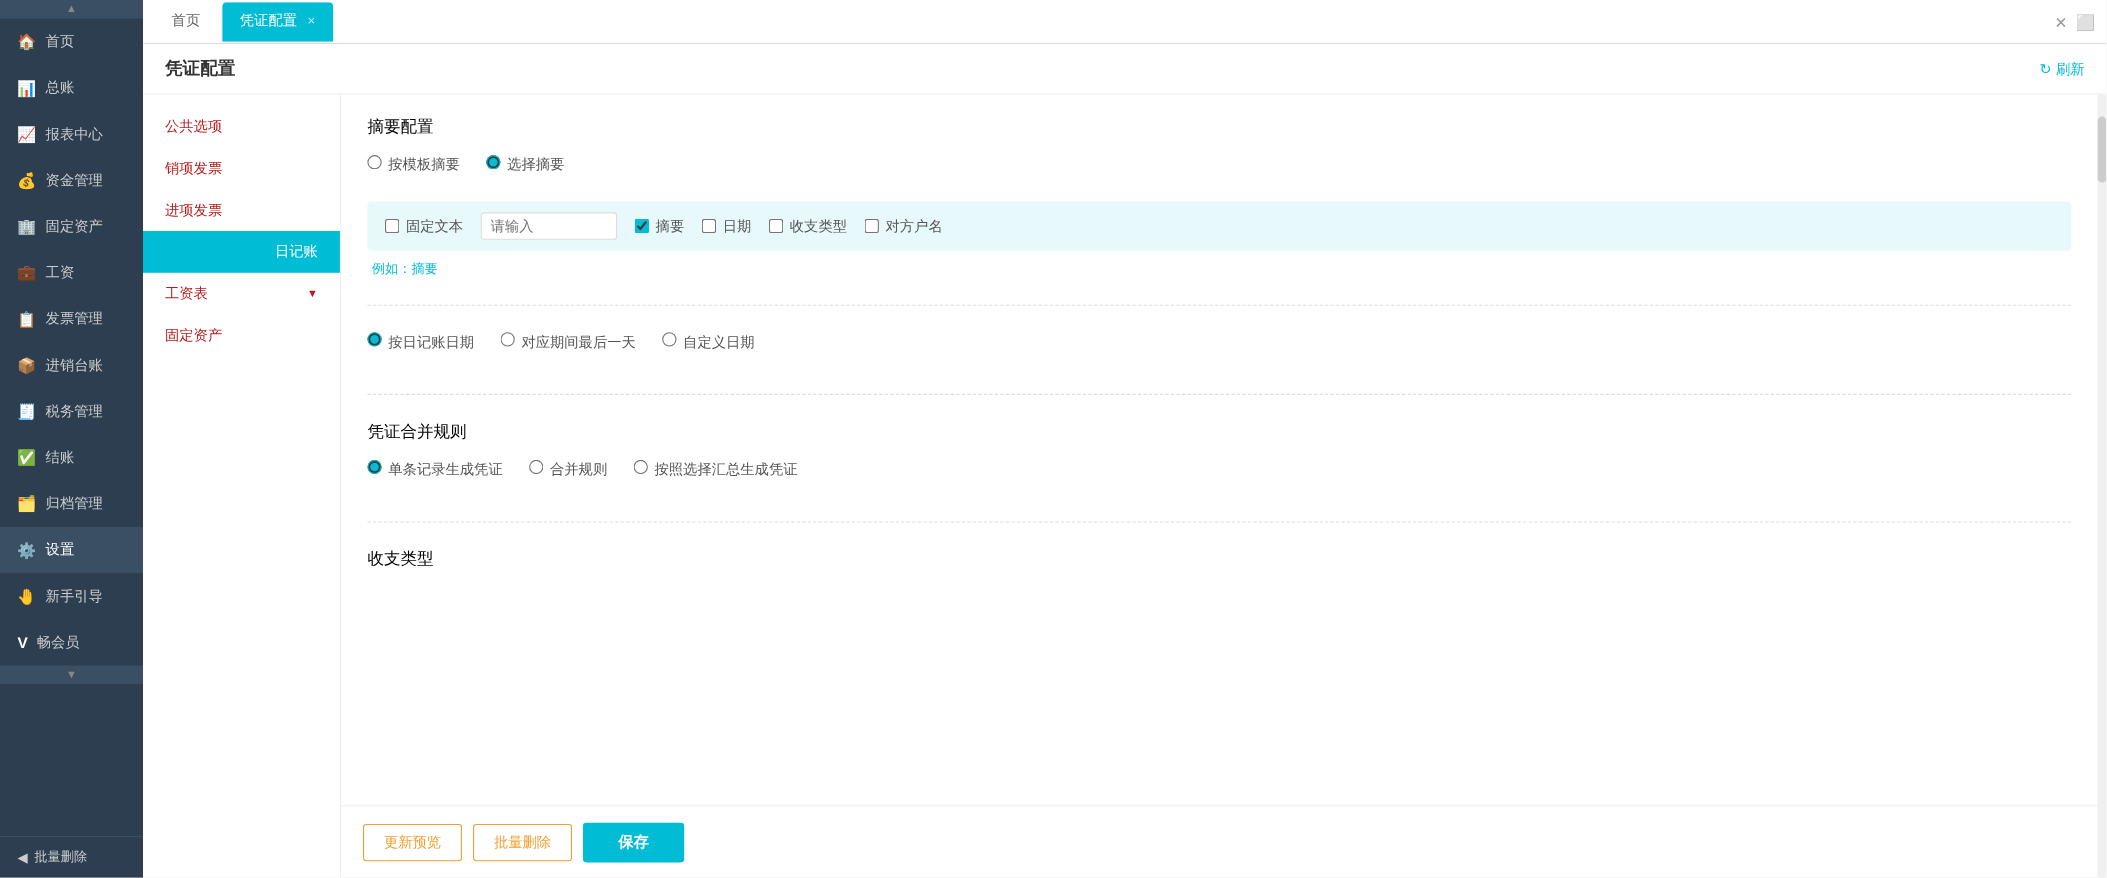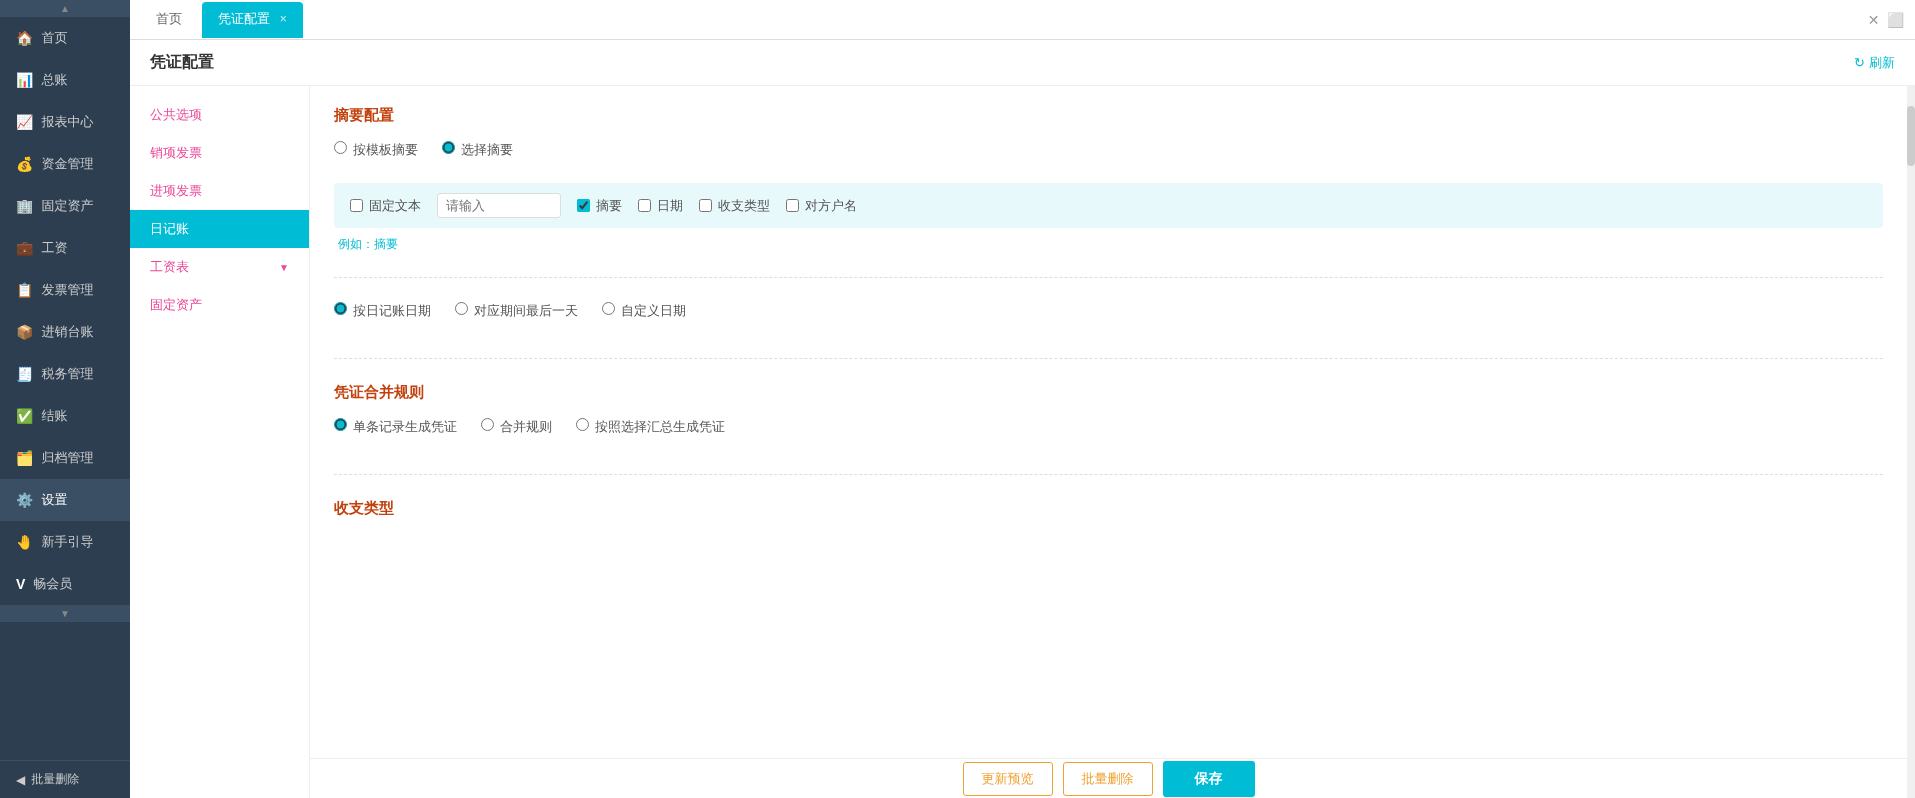--- a/index.html
+++ b/index.html
@@ -122,7 +122,7 @@
     .left-nav-item {
       padding: 10px 20px;
       cursor: pointer;
-      color: #ec4899;
+      color: #b91c1c;
       font-size: 13px;
       display: flex;
       align-items: center;

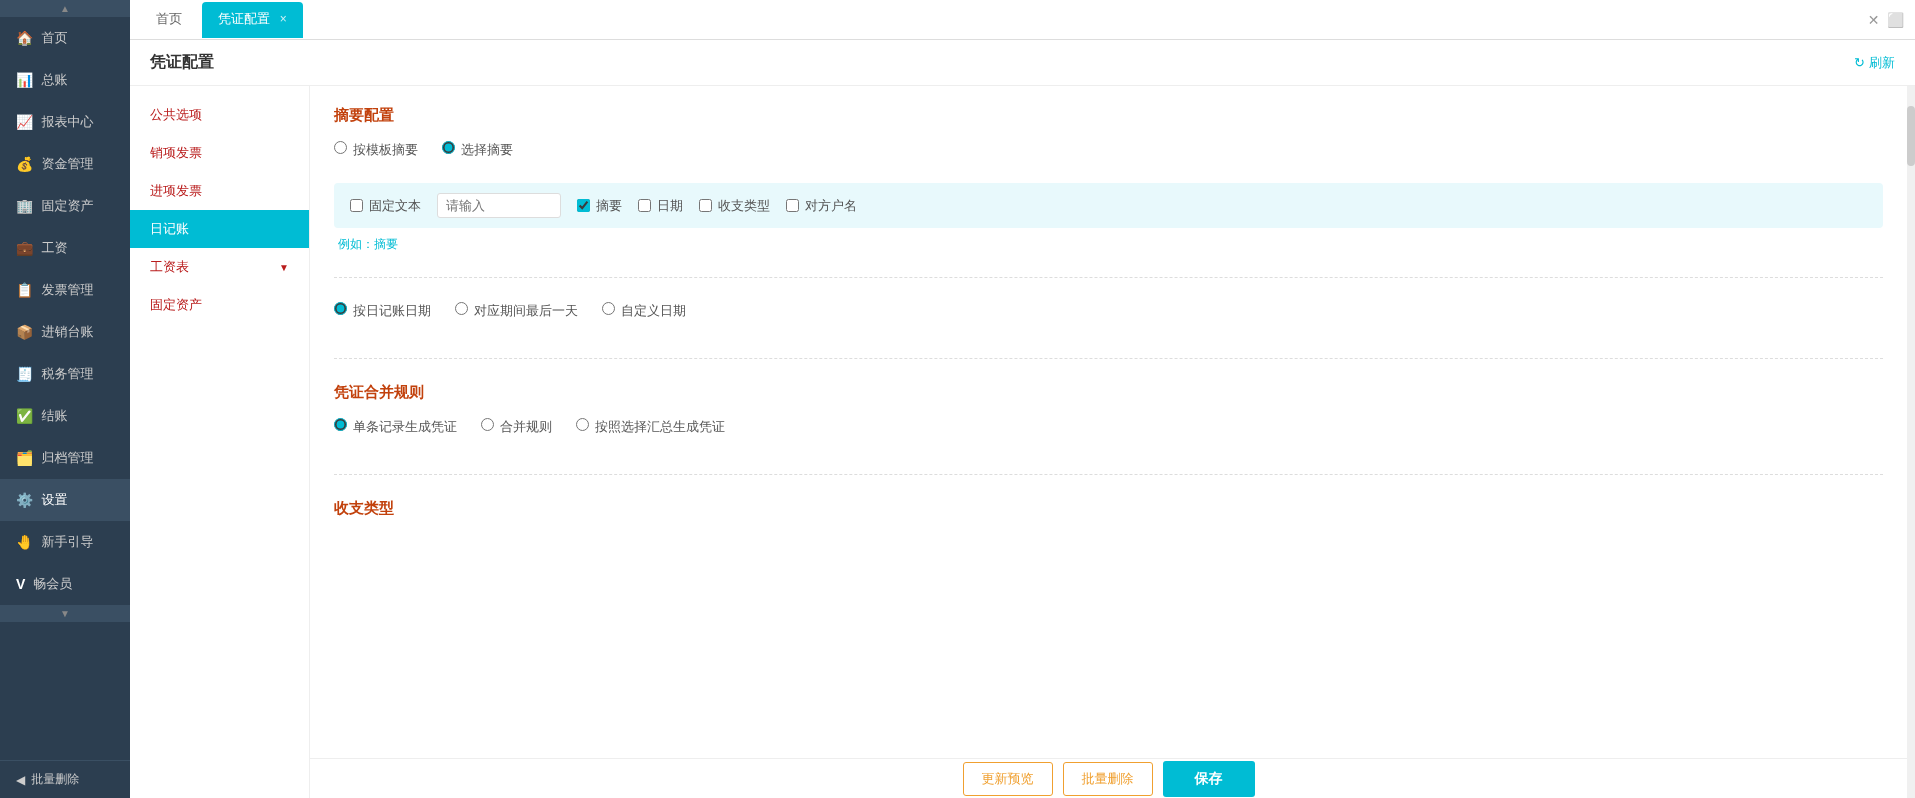--- a/index.html
+++ b/index.html
@@ -148,8 +148,8 @@
     .section:last-child { border-bottom: none; }
     .section-title {
       font-size: 15px;
-      font-weight: bold;
-      color: #c2410c;
+      font-weight: normal;
+      color: #000000;
       margin-bottom: 16px;
     }
 

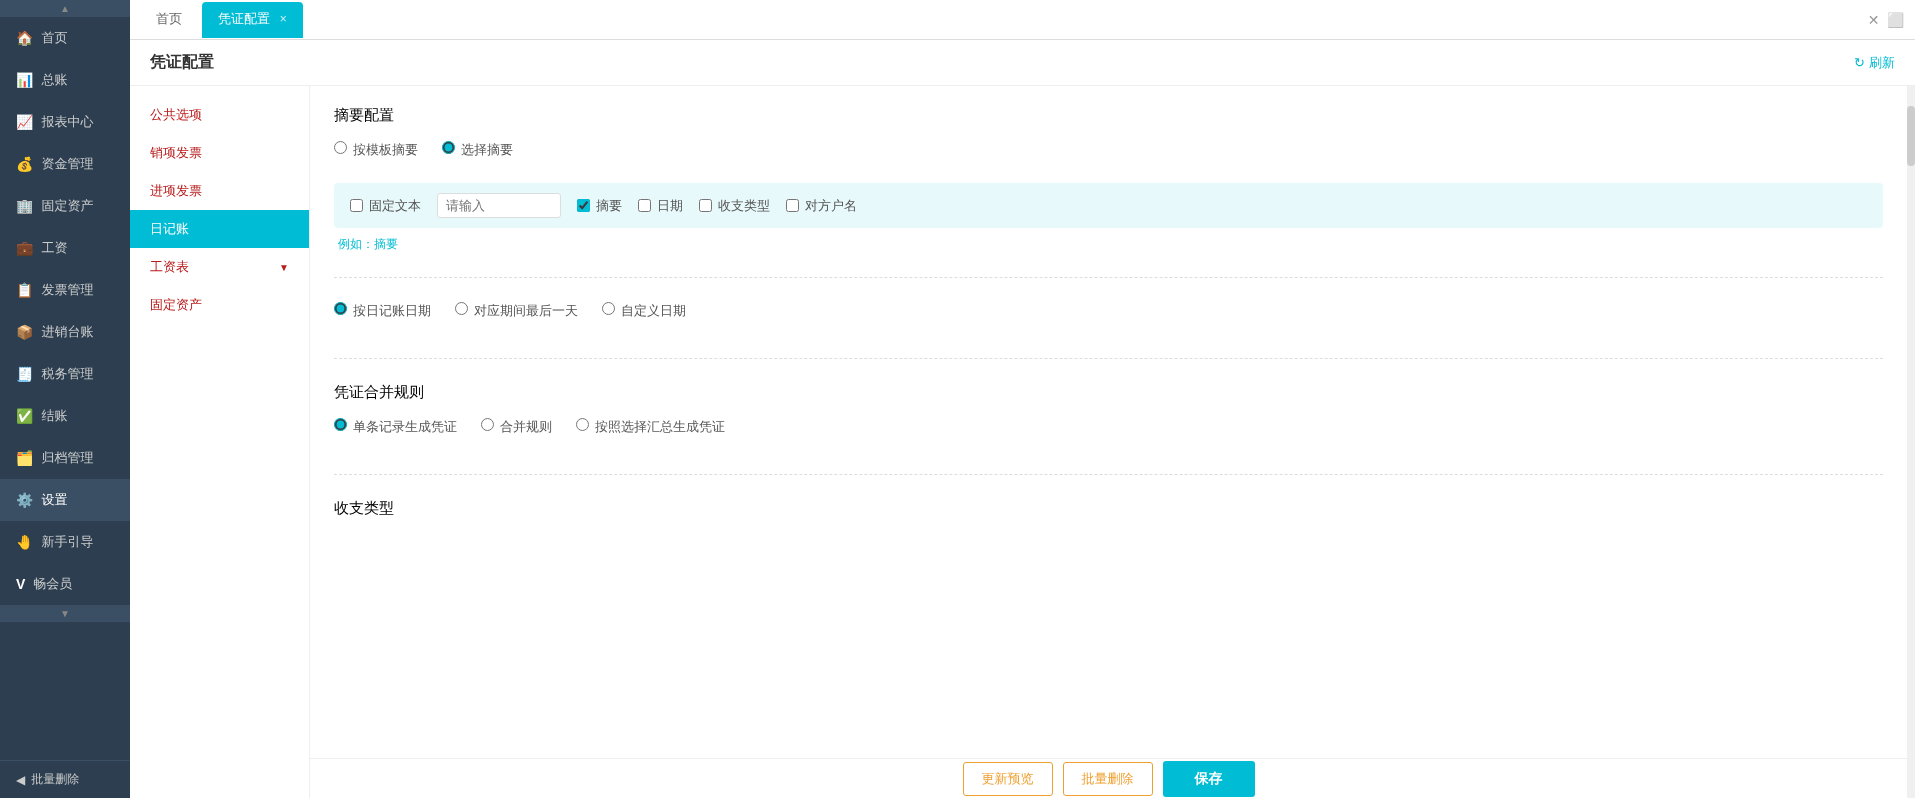--- a/index.html
+++ b/index.html
@@ -128,7 +128,7 @@
       align-items: center;
       justify-content: space-between;
     }
-    .left-nav-item.active { background: #00bcd4; color: #fff; }
+    .left-nav-item.active { background: #00bcd4; color: #fff; justify-content: flex-end; }
 
     
     .right-content {

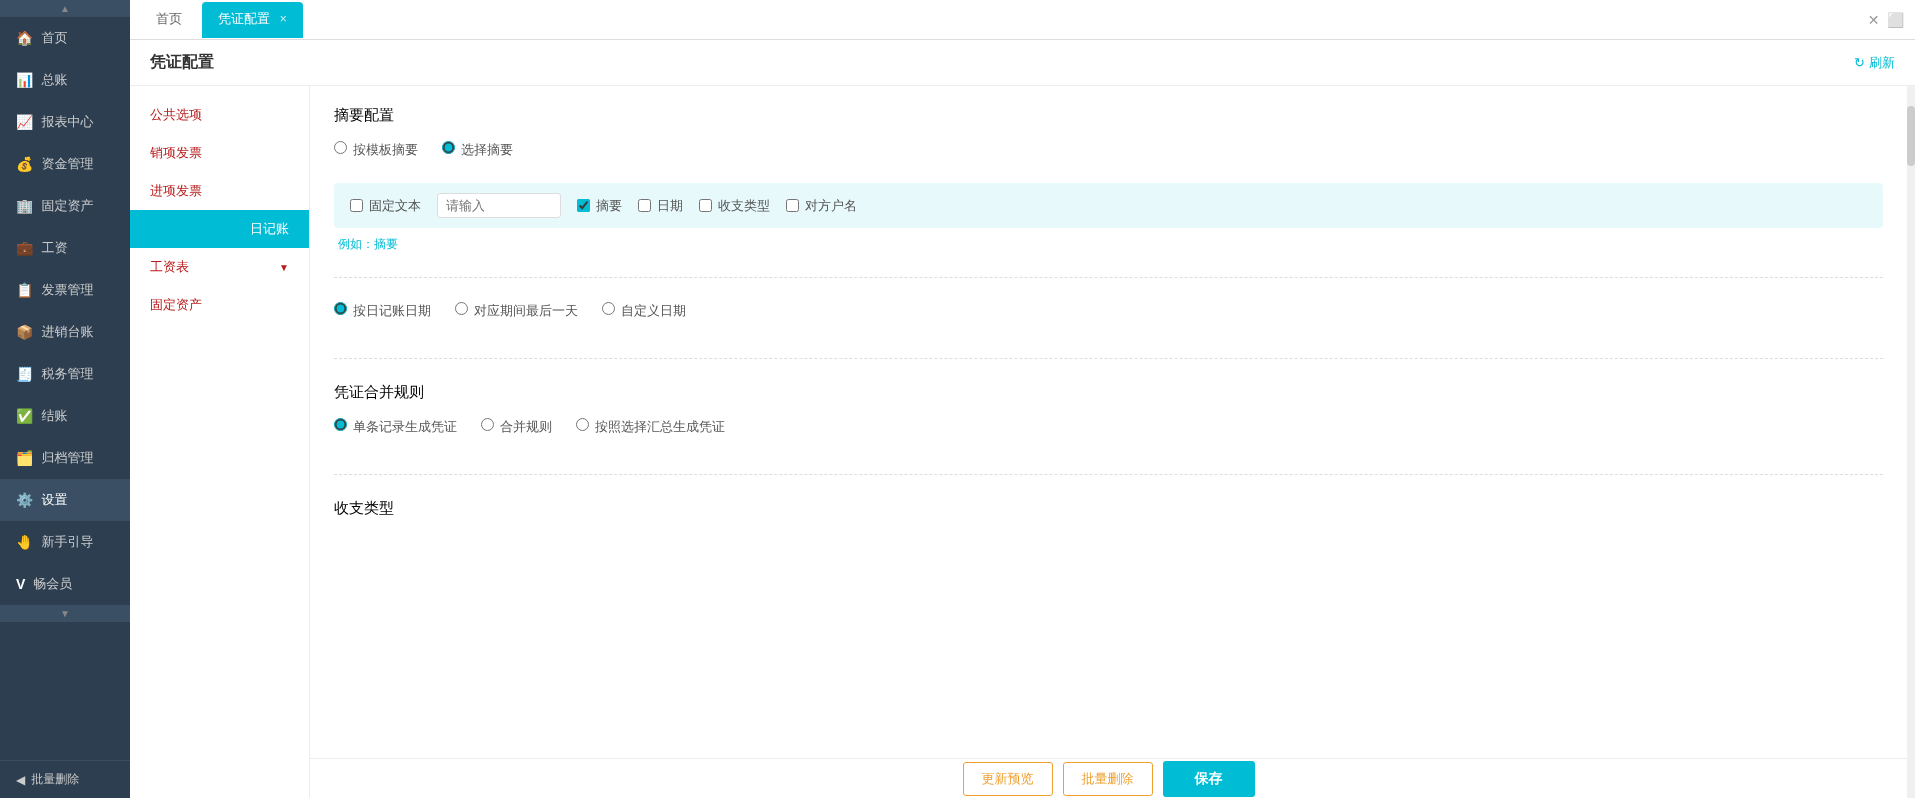--- a/index.html
+++ b/index.html
@@ -213,10 +213,10 @@
       border-top: 1px solid #eee;
       padding: 10px 20px;
       display: flex;
-      justify-content: center;
+      justify-content: flex-start;
       align-items: center;
       gap: 10px;
-      height: 40px;
+      height: 66px;
     }
     .btn-update {
       border: 1px solid #f0a030;

